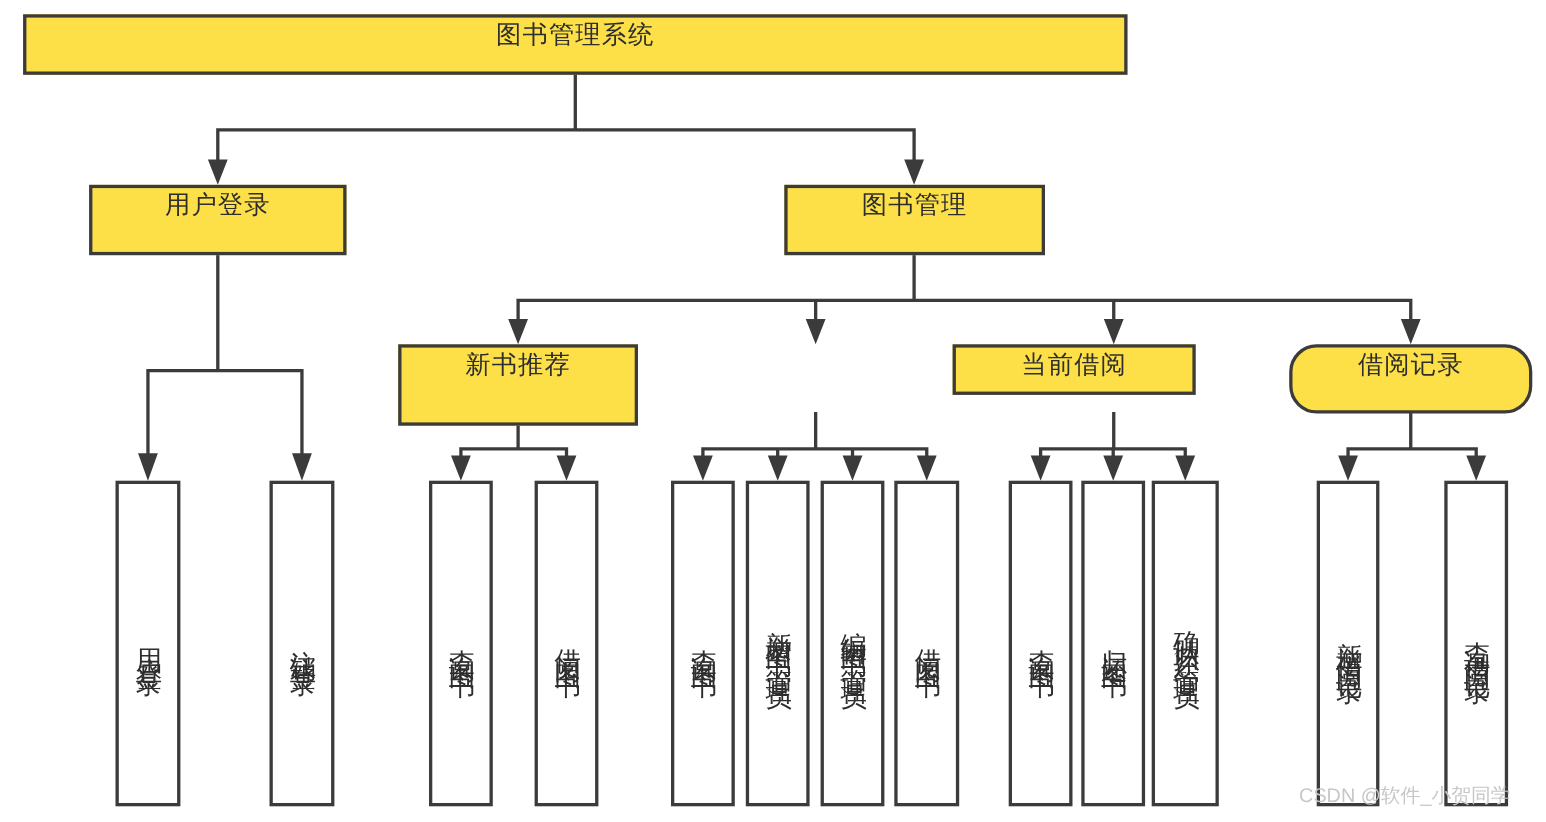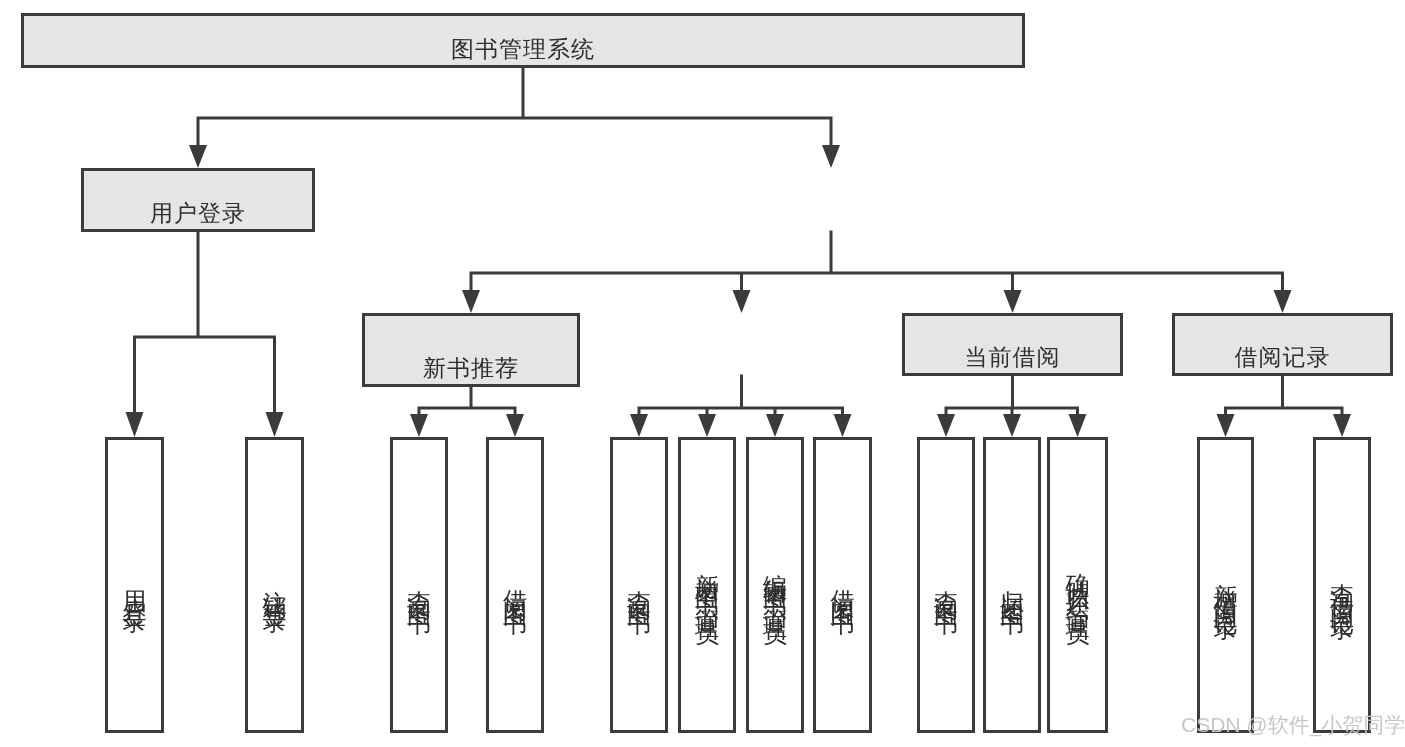--- a/index.html
+++ b/index.html
@@ -24,8 +24,8 @@
     position:absolute;
     box-sizing:border-box;
     border:3px solid var(--line);
-    background:#e5e5e5;
-    display:flex;align-items:flex-end;justify-content:center;
+    background:#fde047;
+    display:flex;align-items:flex-start;justify-content:center;
     font-size:23px;letter-spacing:1px;
     color:var(--text);
   }

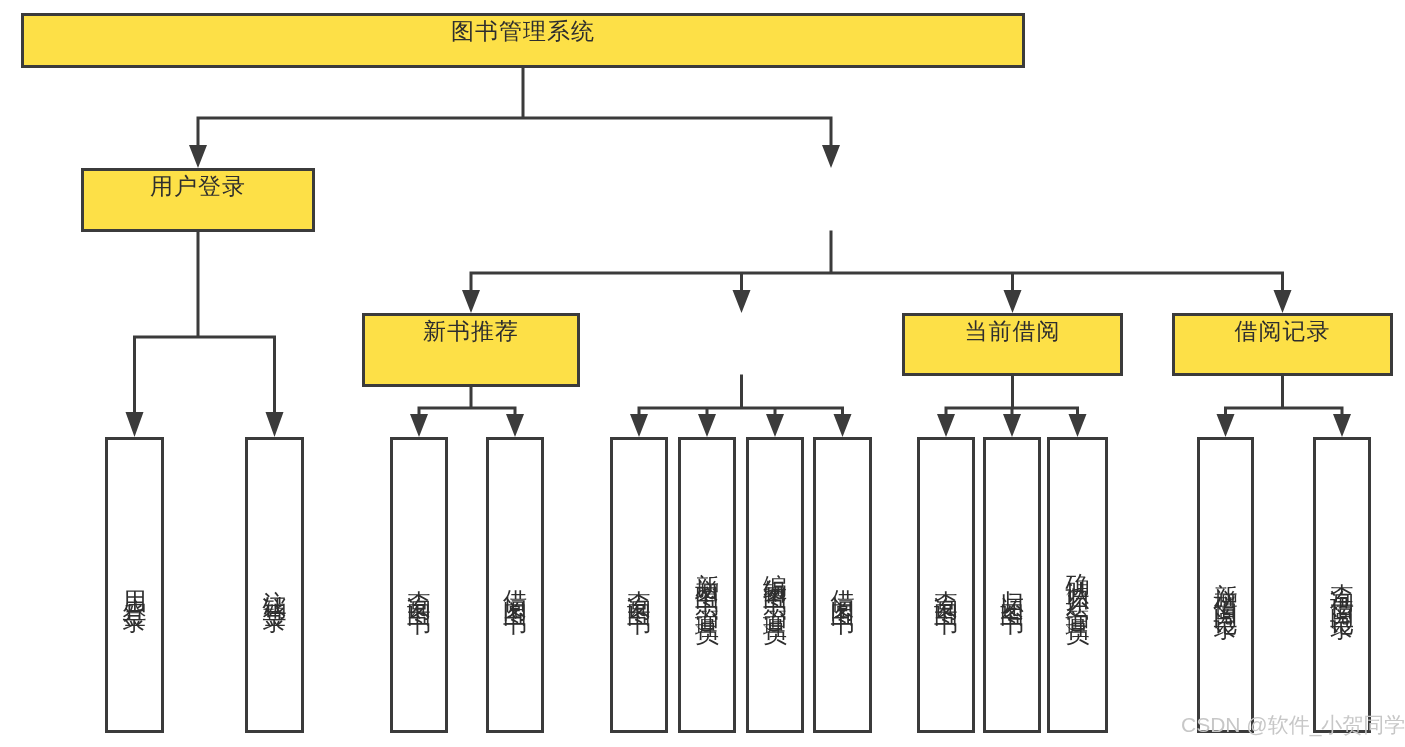--- a/index.html
+++ b/index.html
@@ -90,6 +90,9 @@
   <div class="node" style="left:81px;top:168px;width:234px;height:64px;">
     <span>用户登录</span>
   </div>
+  <div class="node" style="left:713px;top:168px;width:237px;height:64px;">
+    <span>图书管理</span>
+  </div>
 
   <div class="node" style="left:362px;top:313px;width:218px;height:74px;">
     <span>新书推荐</span>

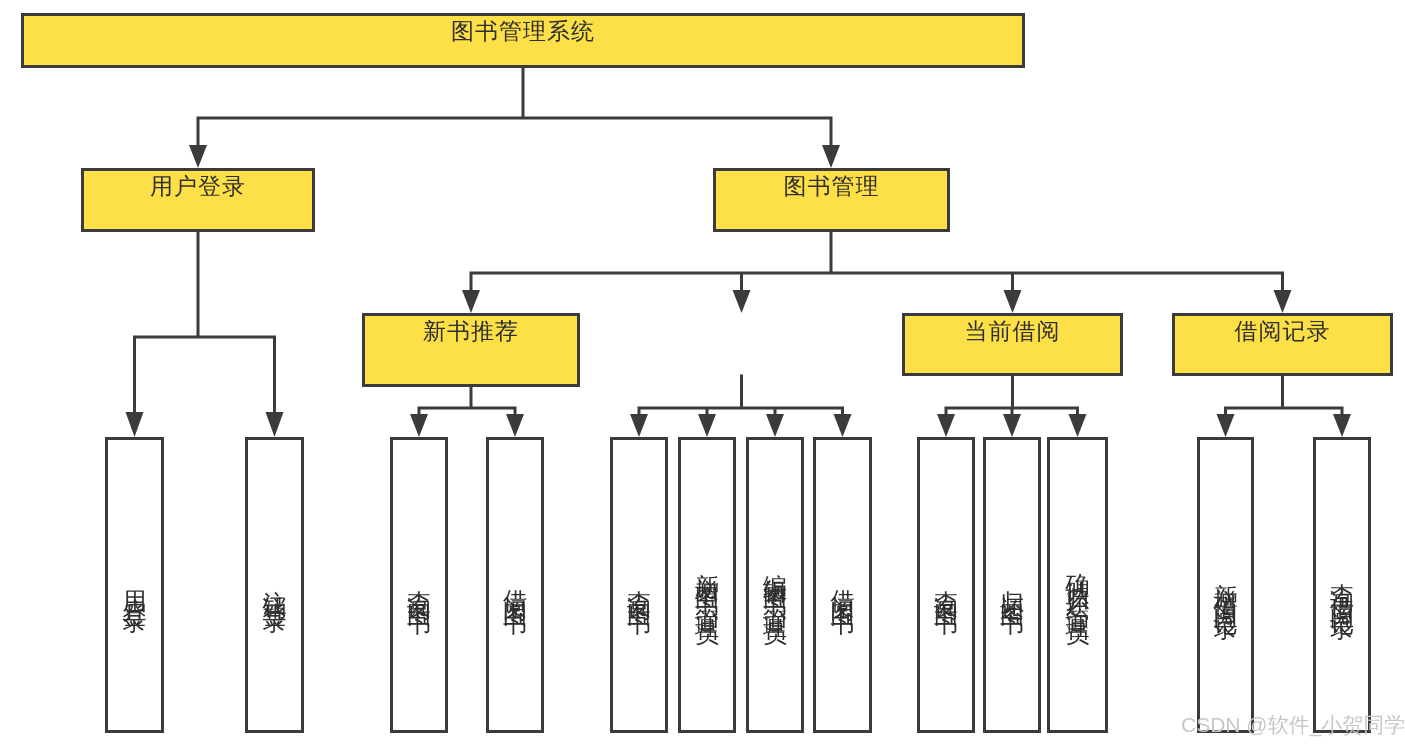--- a/index.html
+++ b/index.html
@@ -97,7 +97,7 @@
   <div class="node" style="left:362px;top:313px;width:218px;height:74px;">
     <span>新书推荐</span>
   </div>
-  <div class="node" style="left:902px;top:313px;width:221px;height:63px;">
+  <div class="node" style="left:866px;top:313px;width:221px;height:46px;">
     <span>当前借阅</span>
   </div>
   <div class="node" style="left:1172px;top:313px;width:221px;height:63px;">

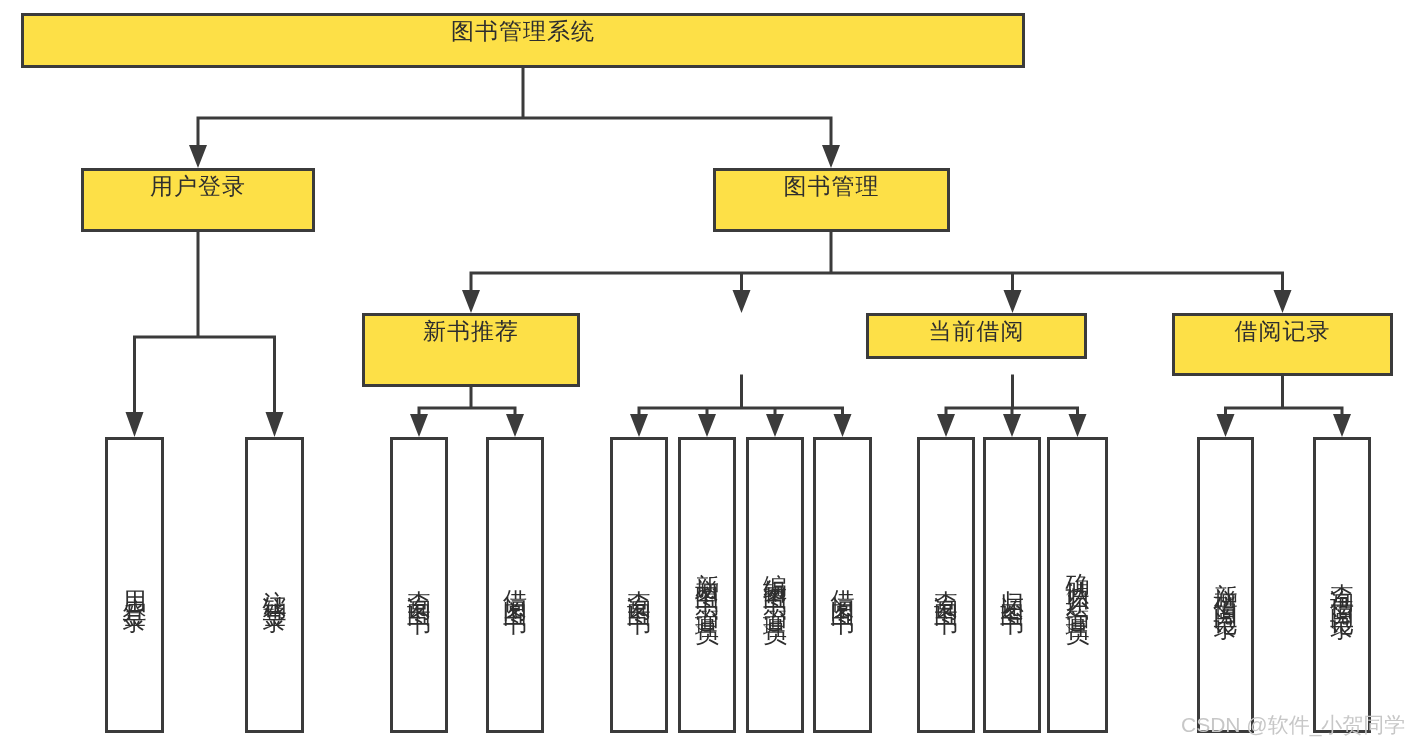--- a/index.html
+++ b/index.html
@@ -100,7 +100,7 @@
   <div class="node" style="left:866px;top:313px;width:221px;height:46px;">
     <span>当前借阅</span>
   </div>
-  <div class="node" style="left:1172px;top:313px;width:221px;height:63px;">
+  <div class="node" style="left:1172px;top:313px;width:221px;height:63px;border-radius:25px;">
     <span>借阅记录</span>
   </div>
 

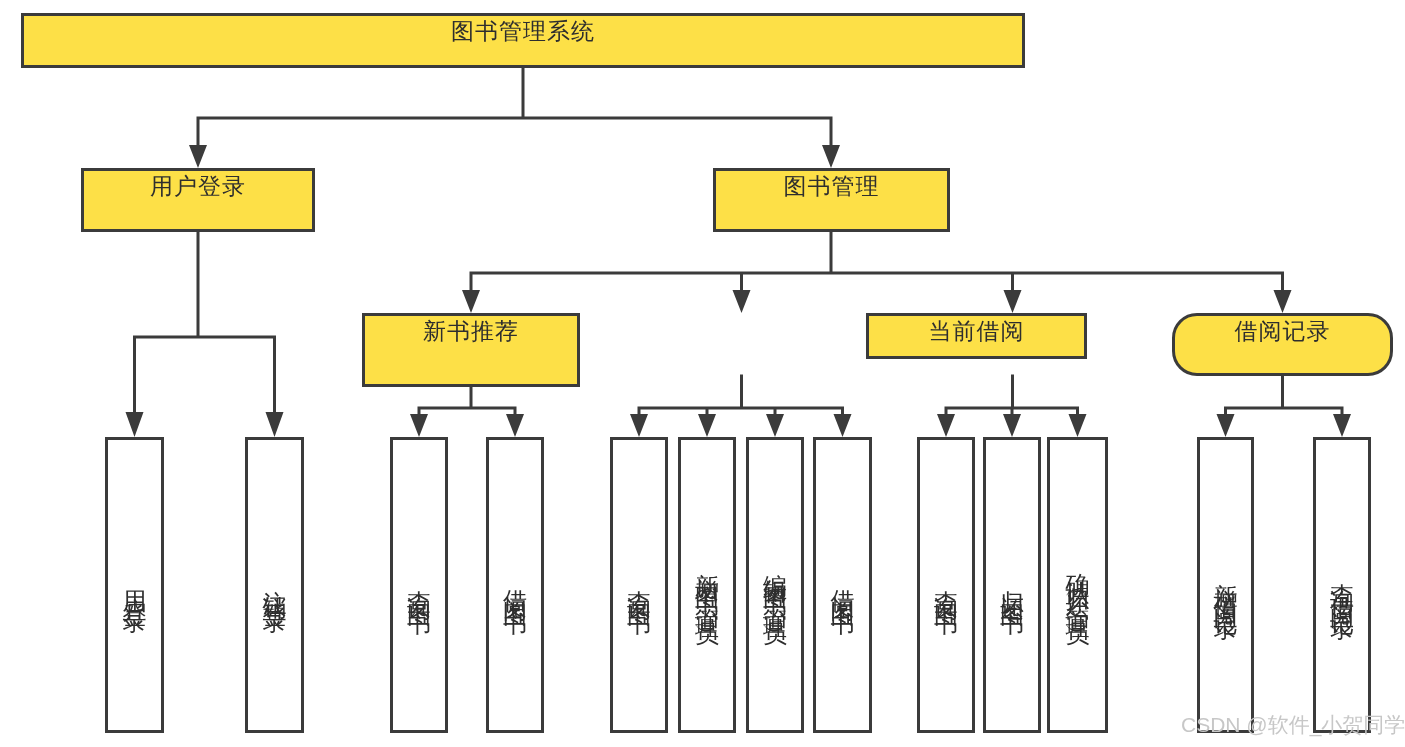--- a/index.html
+++ b/index.html
@@ -48,7 +48,7 @@
   .watermark{
     position:absolute;
     left:1181px;top:711px;
-    font-size:21px;
+    font-size:18px;
     color:var(--watermark);
     white-space:nowrap;
     z-index:5;

